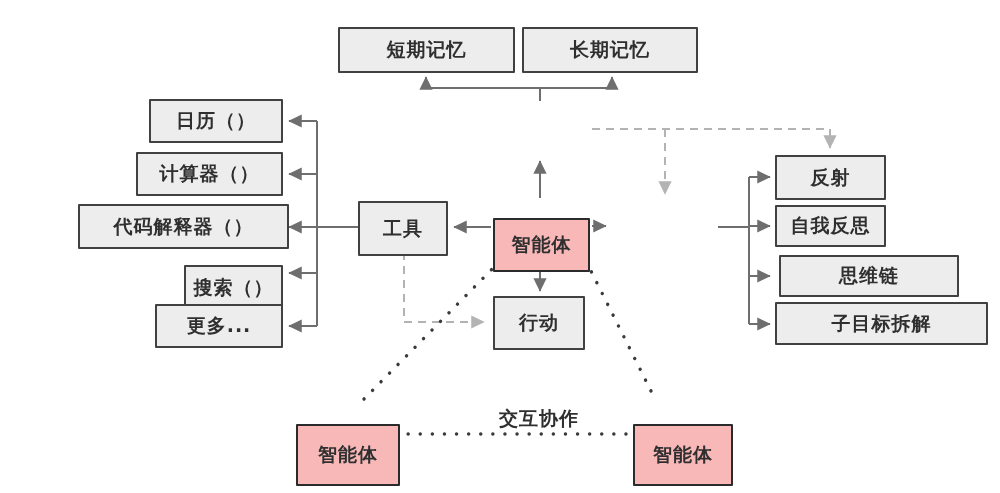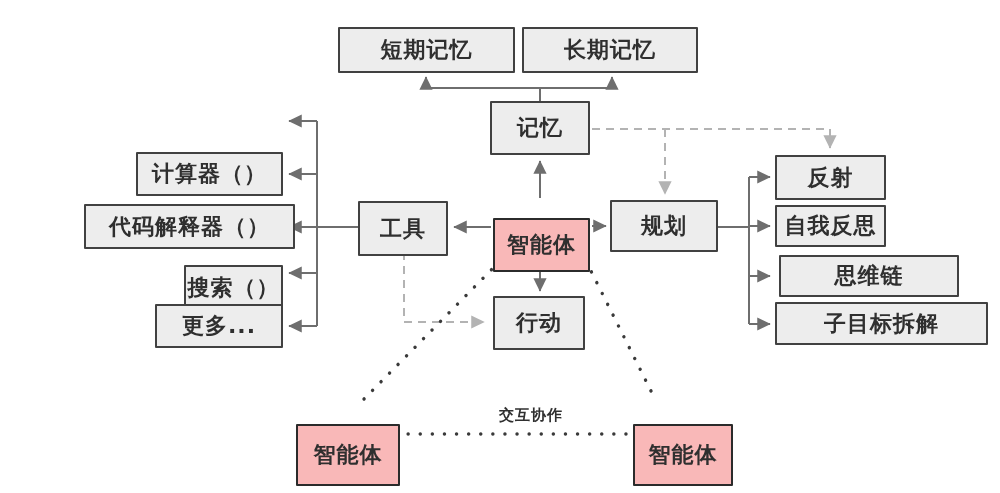--- a/index.html
+++ b/index.html
@@ -52,7 +52,7 @@
     border: 2px solid var(--box-border, #414141);
     border-radius: 1px;
     color: var(--text, #2f2f2f);
-    font-size: 22px;
+    font-size: 19px;
     font-weight: 600;
     letter-spacing: 1px;
     white-space: nowrap;

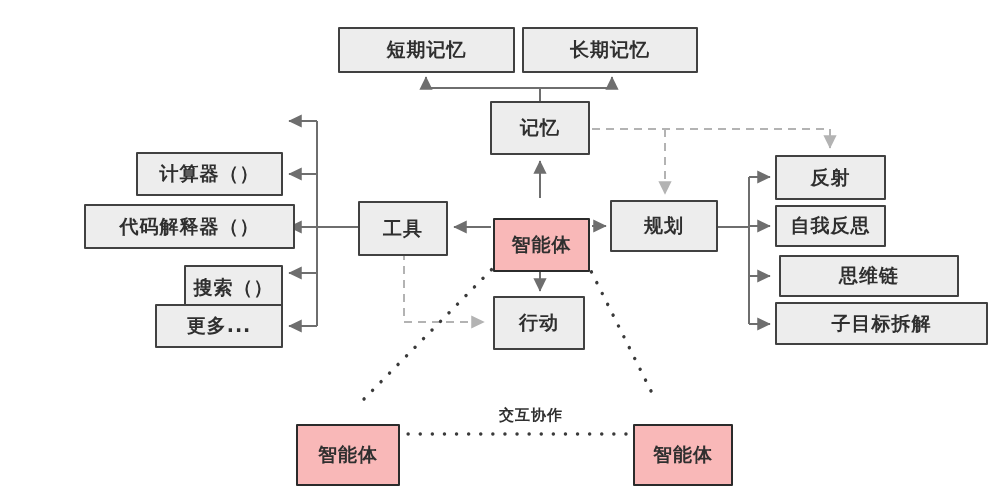--- a/index.html
+++ b/index.html
@@ -142,6 +142,7 @@
 
   <div class="node" style="left:490px;top:101px;width:100px;height:54px">记忆</div>
 
+  <div class="node" style="left:149px;top:99px;width:134px;height:44px">日历（）</div>
 
   <div class="node" style="left:136px;top:152px;width:147px;height:44px">计算器（）</div>
 

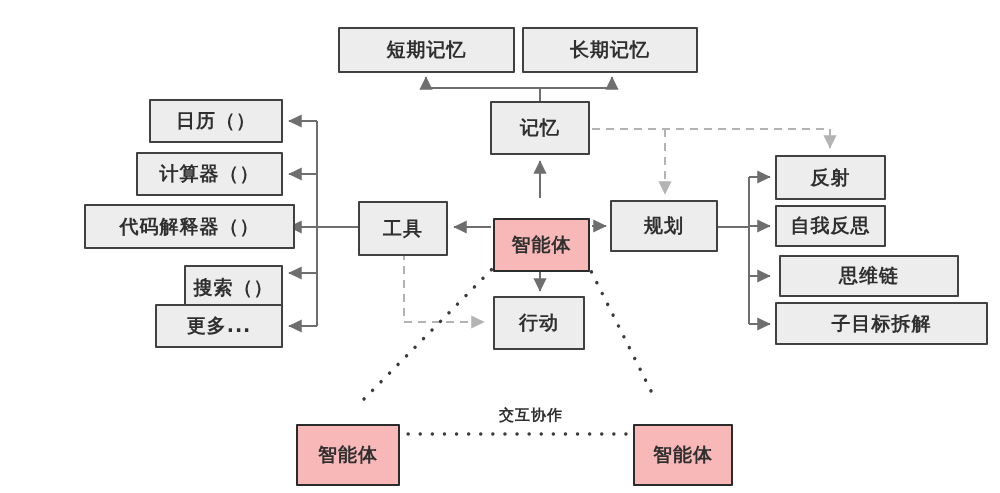--- a/index.html
+++ b/index.html
@@ -140,7 +140,6 @@
 
   <div class="node" style="left:522px;top:27px;width:176px;height:46px">长期记忆</div>
 
-  <div class="node" style="left:490px;top:101px;width:100px;height:54px">记忆</div>
 
   <div class="node" style="left:149px;top:99px;width:134px;height:44px">日历（）</div>
 

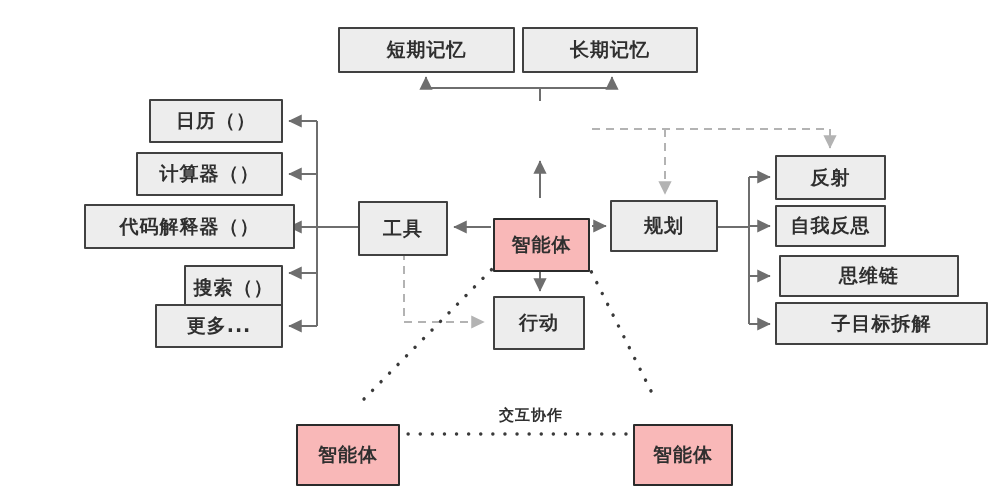--- a/index.html
+++ b/index.html
@@ -145,7 +145,7 @@
 
   <div class="node" style="left:136px;top:152px;width:147px;height:44px">计算器（）</div>
 
-  <div class="node" style="left:84px;top:204px;width:211px;height:45px">代码解释器（）</div>
+  <div class="node" style="left:78px;top:204px;width:211px;height:45px">代码解释器（）</div>
 
   <div class="node" style="left:184px;top:265px;width:99px;height:45px">搜索（）</div>
 

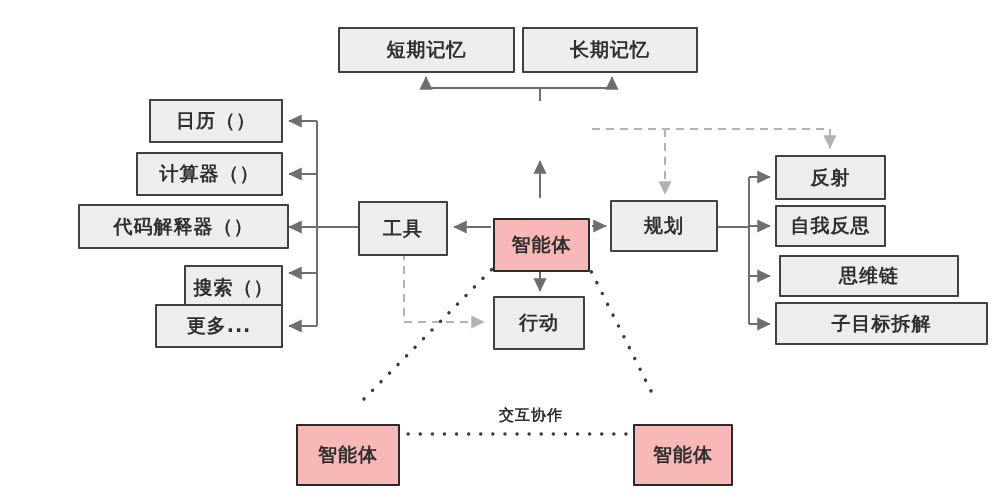--- a/index.html
+++ b/index.html
@@ -155,7 +155,6 @@
 
   <div class="node pink" style="left:493px;top:200px;width:97px;height:54px">智能体</div>
 
-  <div class="node" style="left:610px;top:200px;width:108px;height:52px">规划</div>
 
   <div class="node" style="left:493px;top:296px;width:92px;height:54px">行动</div>
 

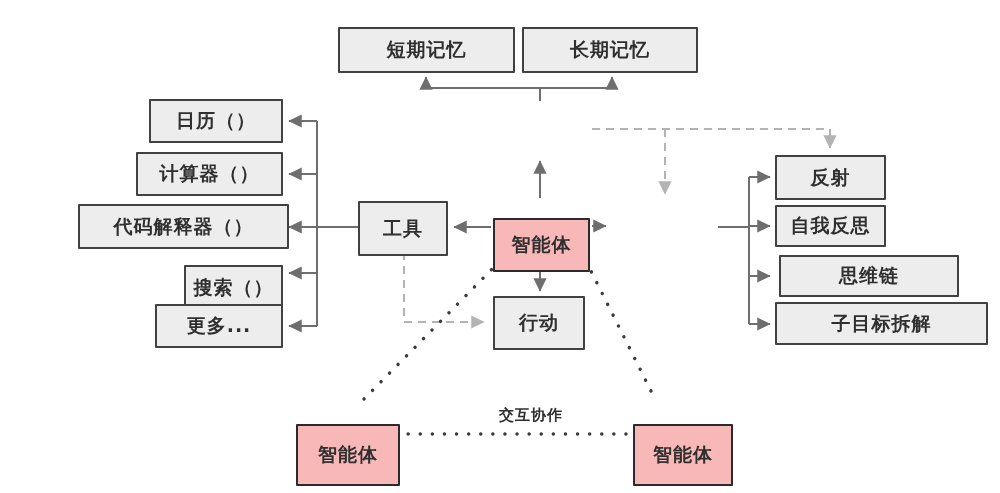--- a/index.html
+++ b/index.html
@@ -65,7 +65,7 @@
   .edge-label {
     position: absolute;
     color: var(--text, #2f2f2f);
-    font-size: 15px;
+    font-size: 19px;
     font-weight: 700;
     letter-spacing: 1px;
     white-space: nowrap;

